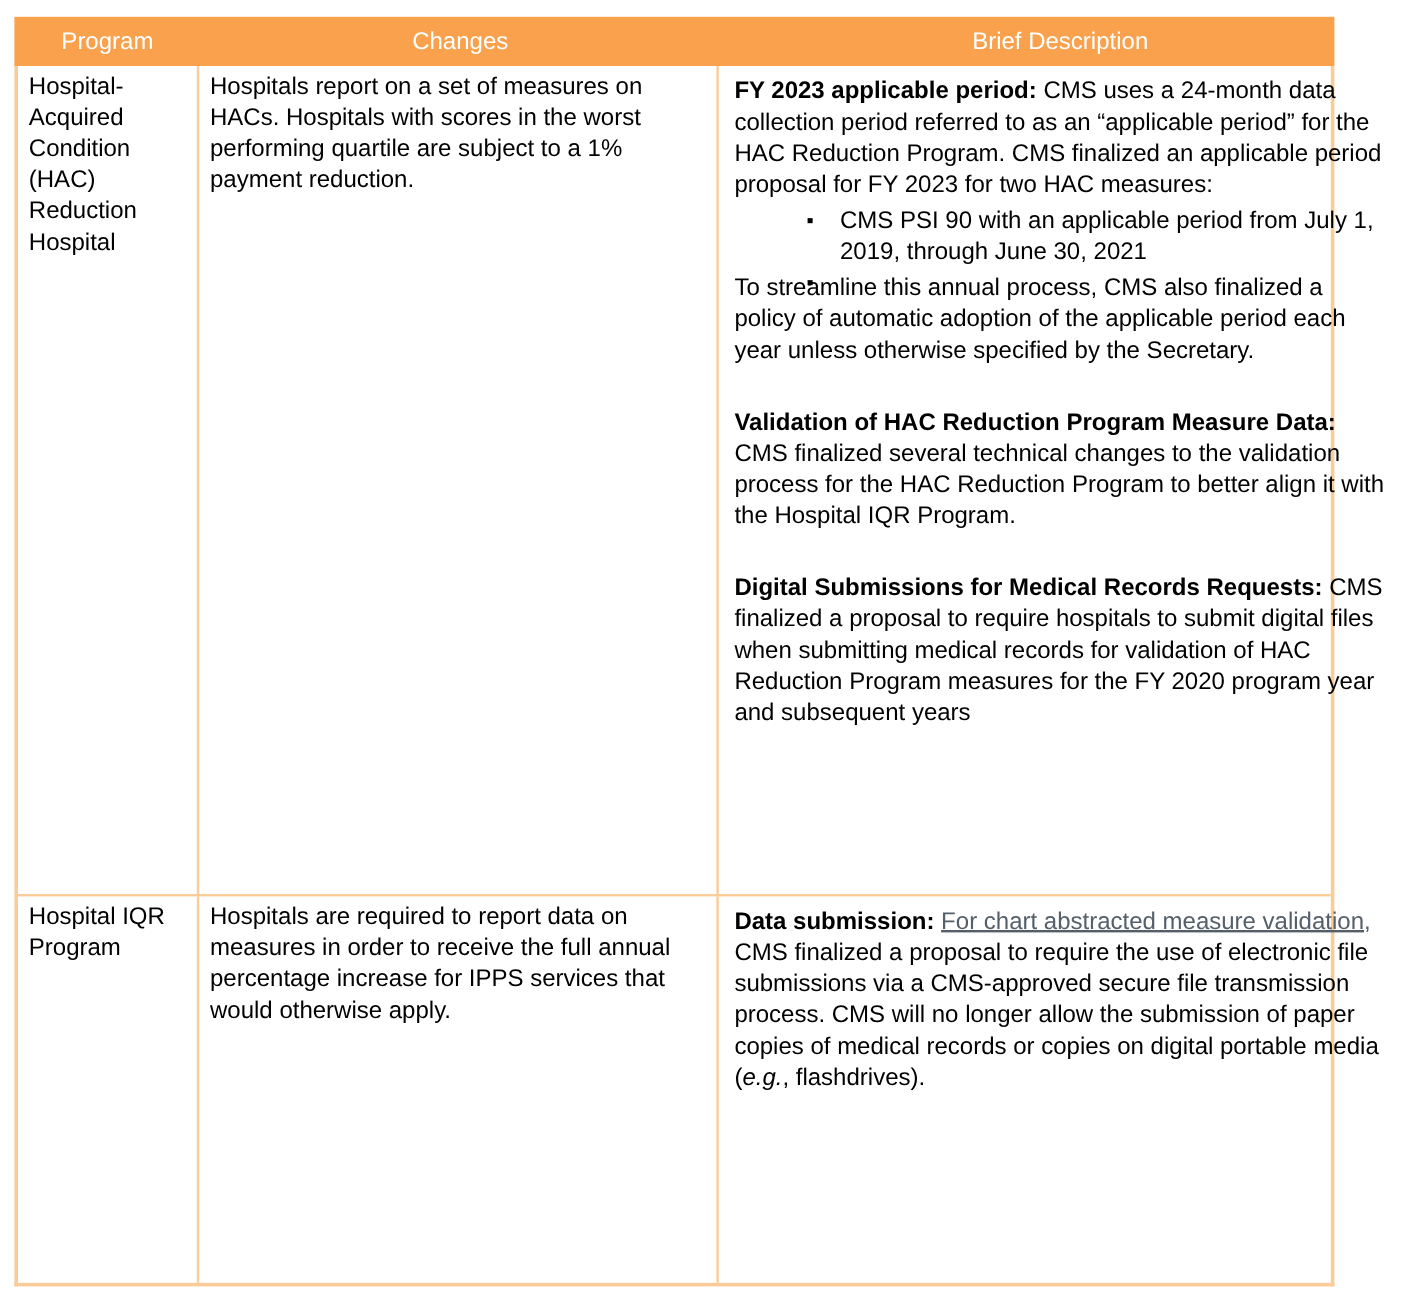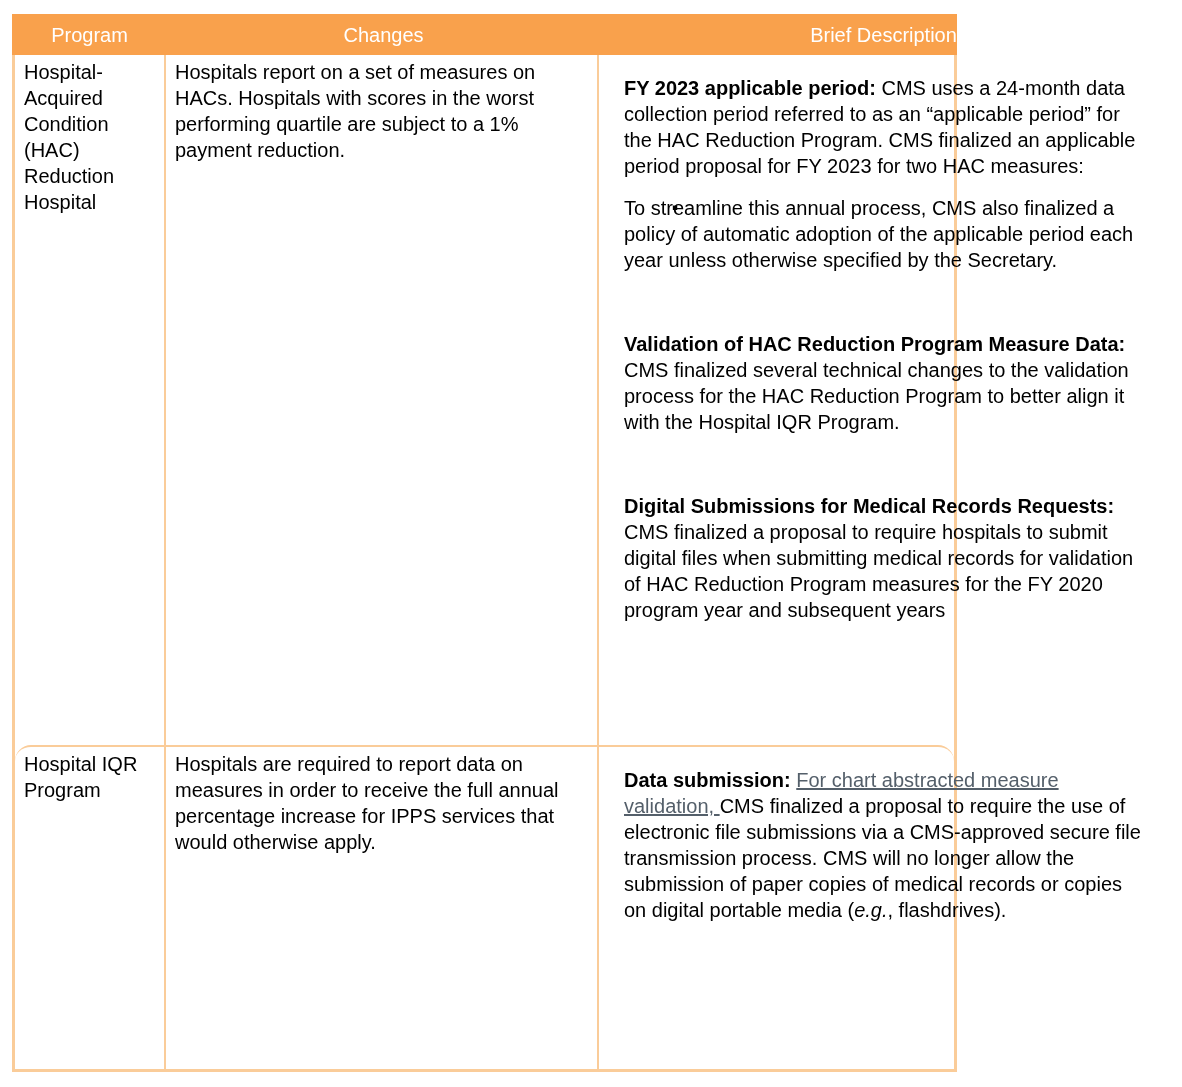--- a/index.html
+++ b/index.html
@@ -15,7 +15,7 @@
     font-family:"Liberation Sans", sans-serif;
     -webkit-font-smoothing:antialiased;
   }
-  .doc-table{position:absolute;left:12px;top:14px;width:945px;}
+  .doc-table{position:absolute;left:12px;top:14px;width:1100px;}
   .thead{
     display:grid;grid-template-columns:155px 433px 567px;
     background:var(--header-bg);height:41px;

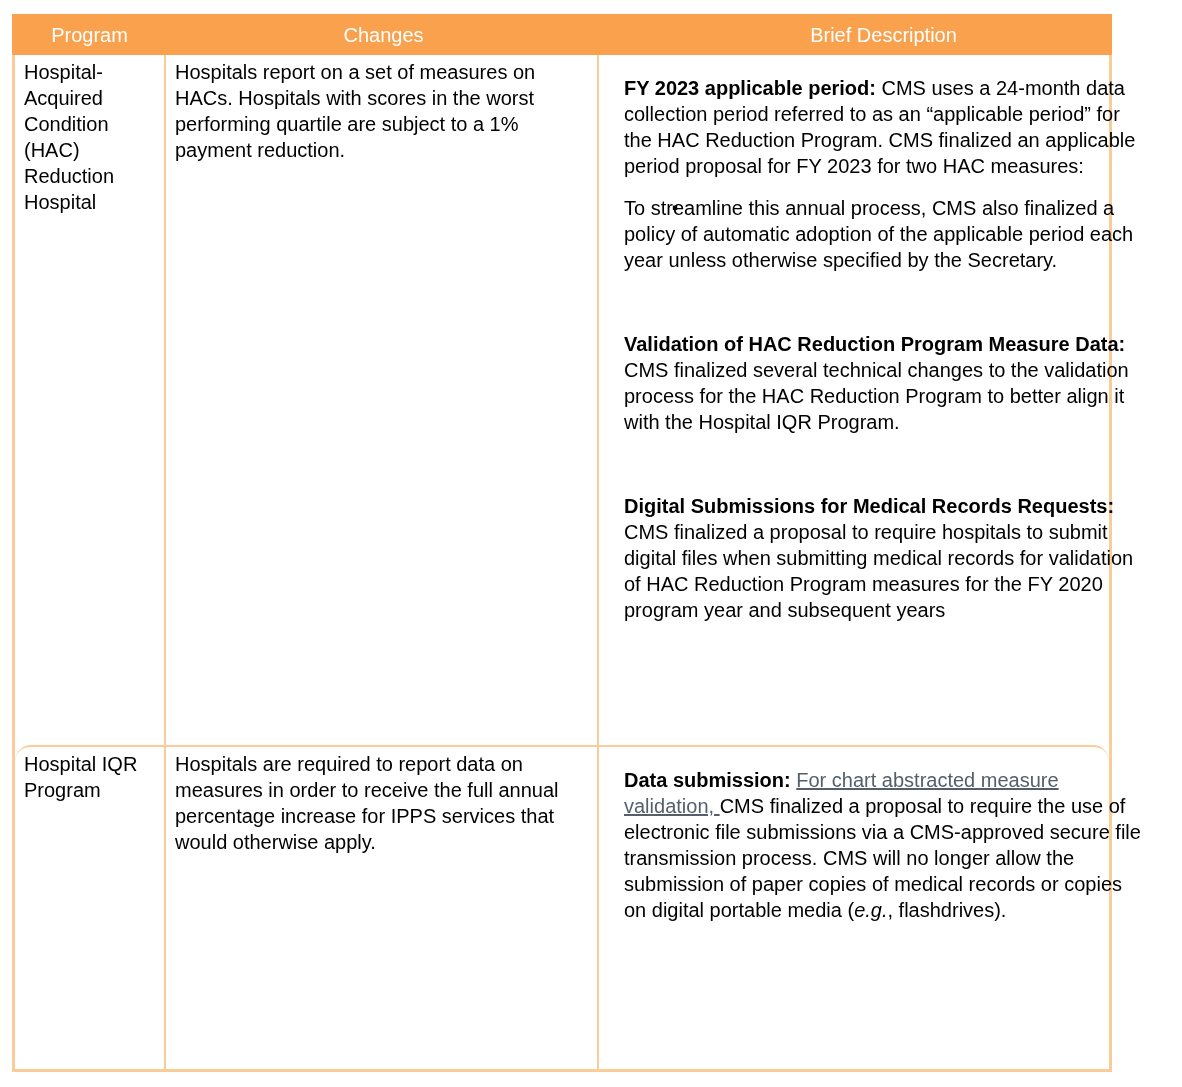--- a/index.html
+++ b/index.html
@@ -36,7 +36,7 @@
   }
   .col1,.col2{border-right:2px solid var(--border);}
   .col2{padding-right:12px;}
-  .para{margin:16px;}
+  .para{margin:4px;}
   .spacer{height:26px;}
   .blist{list-style:none;margin:0;padding:0;}
   .blist li{position:relative;padding-left:92px;}

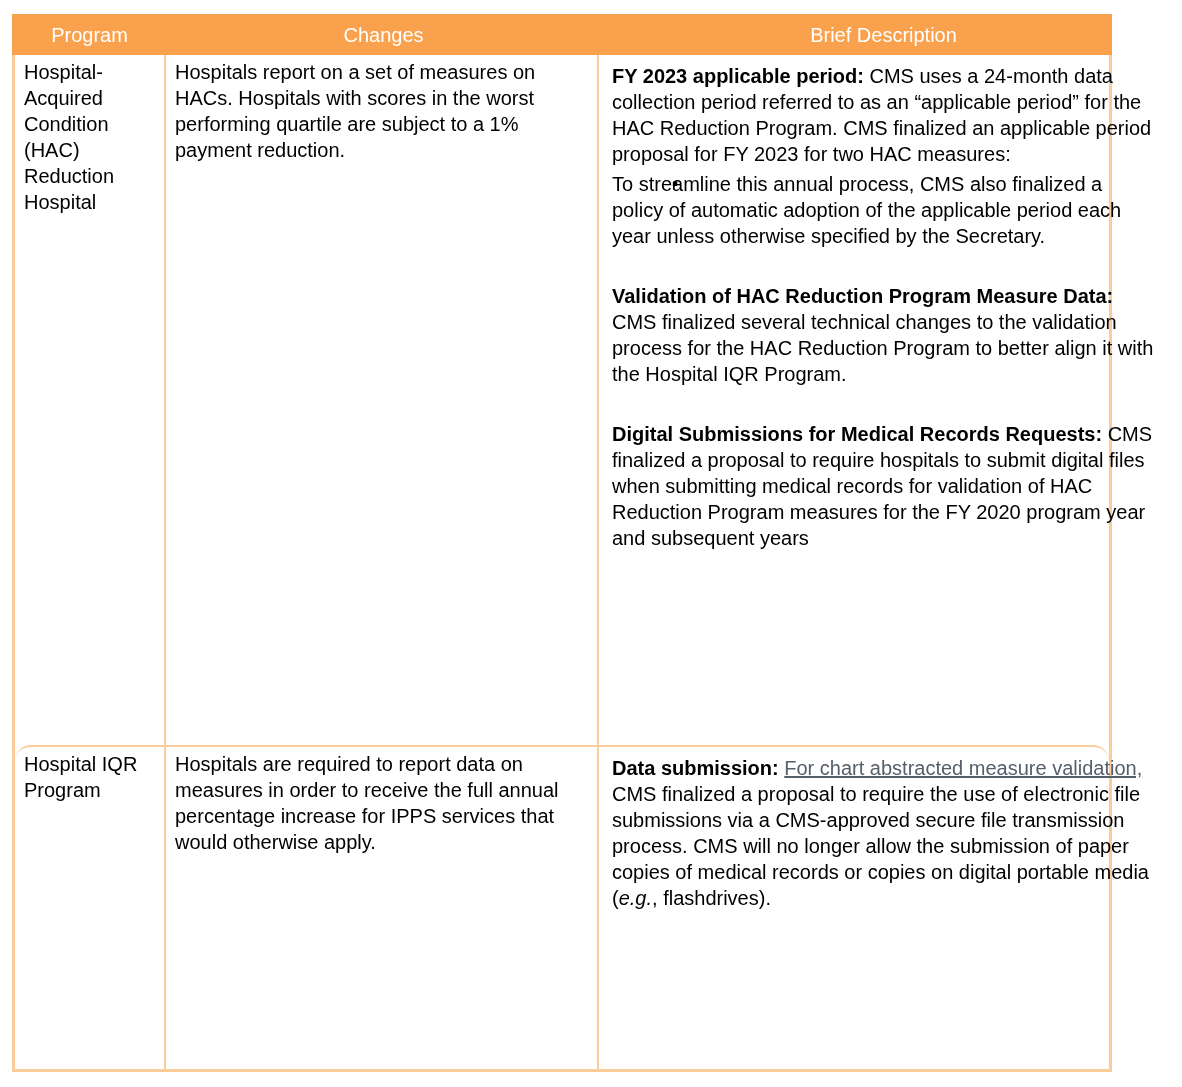--- a/index.html
+++ b/index.html
@@ -61,7 +61,7 @@
       <div class="cell col3">
           <p class="para"><span class="b">FY 2023 applicable period: </span><span>CMS uses a 24-month data collection period referred to as an “applicable period” for the HAC Reduction Program. CMS finalized an applicable period proposal for FY 2023 for two HAC measures:</span></p>
           <ul class="blist">
-            <li><span class="bullet">▪</span></li>
+            <li><span class="bullet">▪</span><span>CMS PSI 90 with an applicable period from July 1, 2019, through June 30, 2021</span></li>
             <li><span class="bullet">▪</span></li>
           </ul>
           <p class="para"><span>To streamline this annual process, CMS also finalized a policy of automatic adoption of the applicable period each year unless otherwise specified by the Secretary.</span></p>

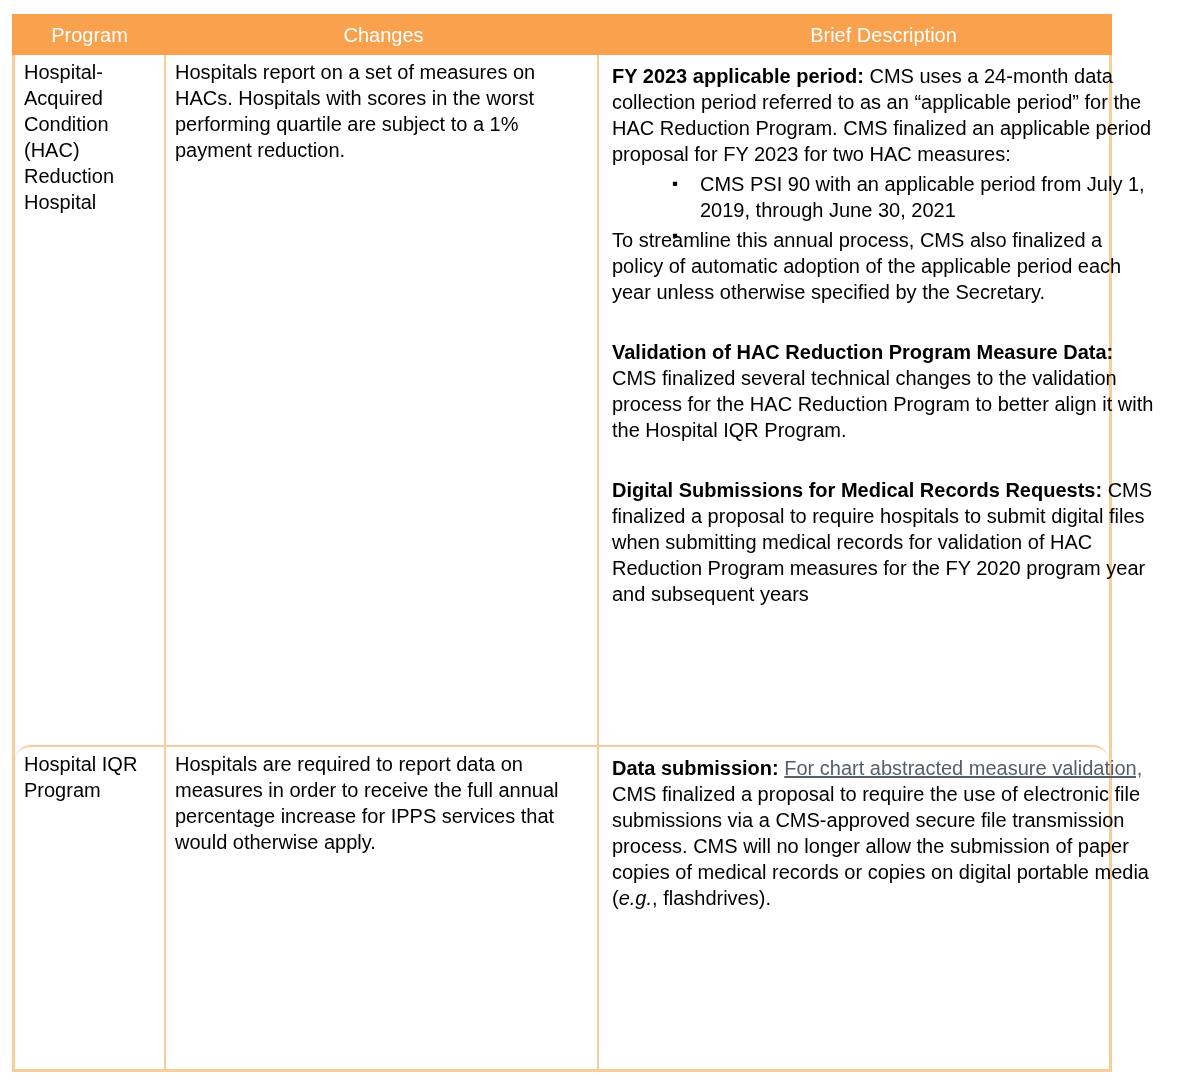--- a/index.html
+++ b/index.html
@@ -26,7 +26,7 @@
   }
   .tbody{border:3px solid var(--border);border-top:none;background:#FFFFFF;}
   .trow{display:grid;grid-template-columns:151px 433px 565px;}
-  .trow + .trow{border-top:2px solid var(--border);border-radius:16px;}
+  .trow + .trow{border-top:2px solid var(--border);}
   .row1{min-height:690px;}
   .row2{min-height:322px;}
   .cell{

